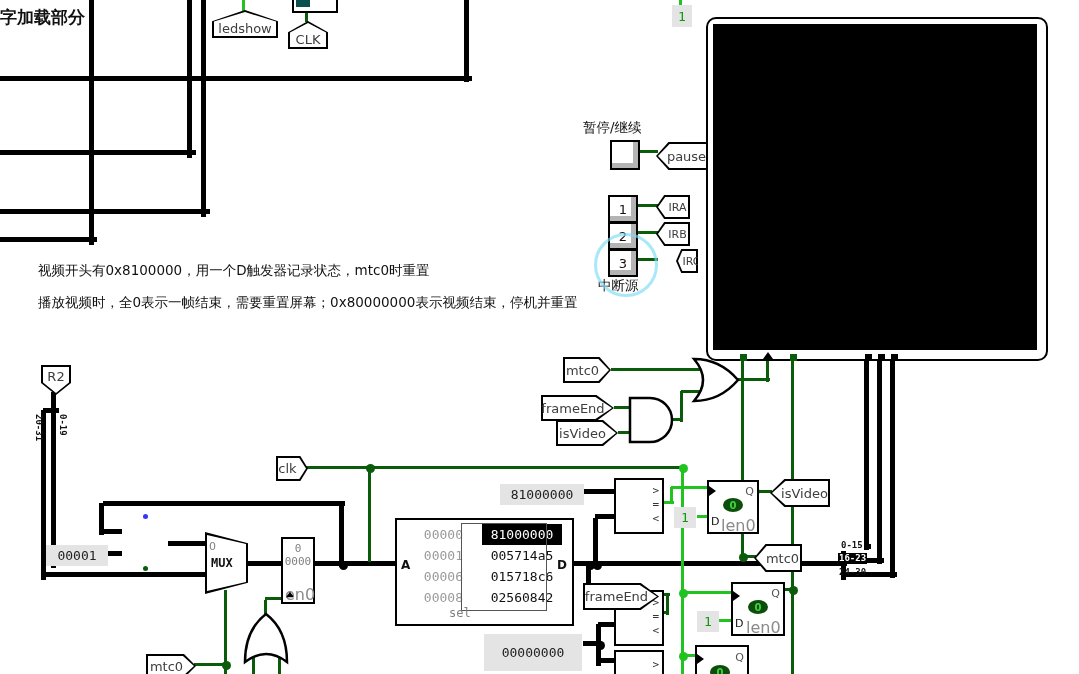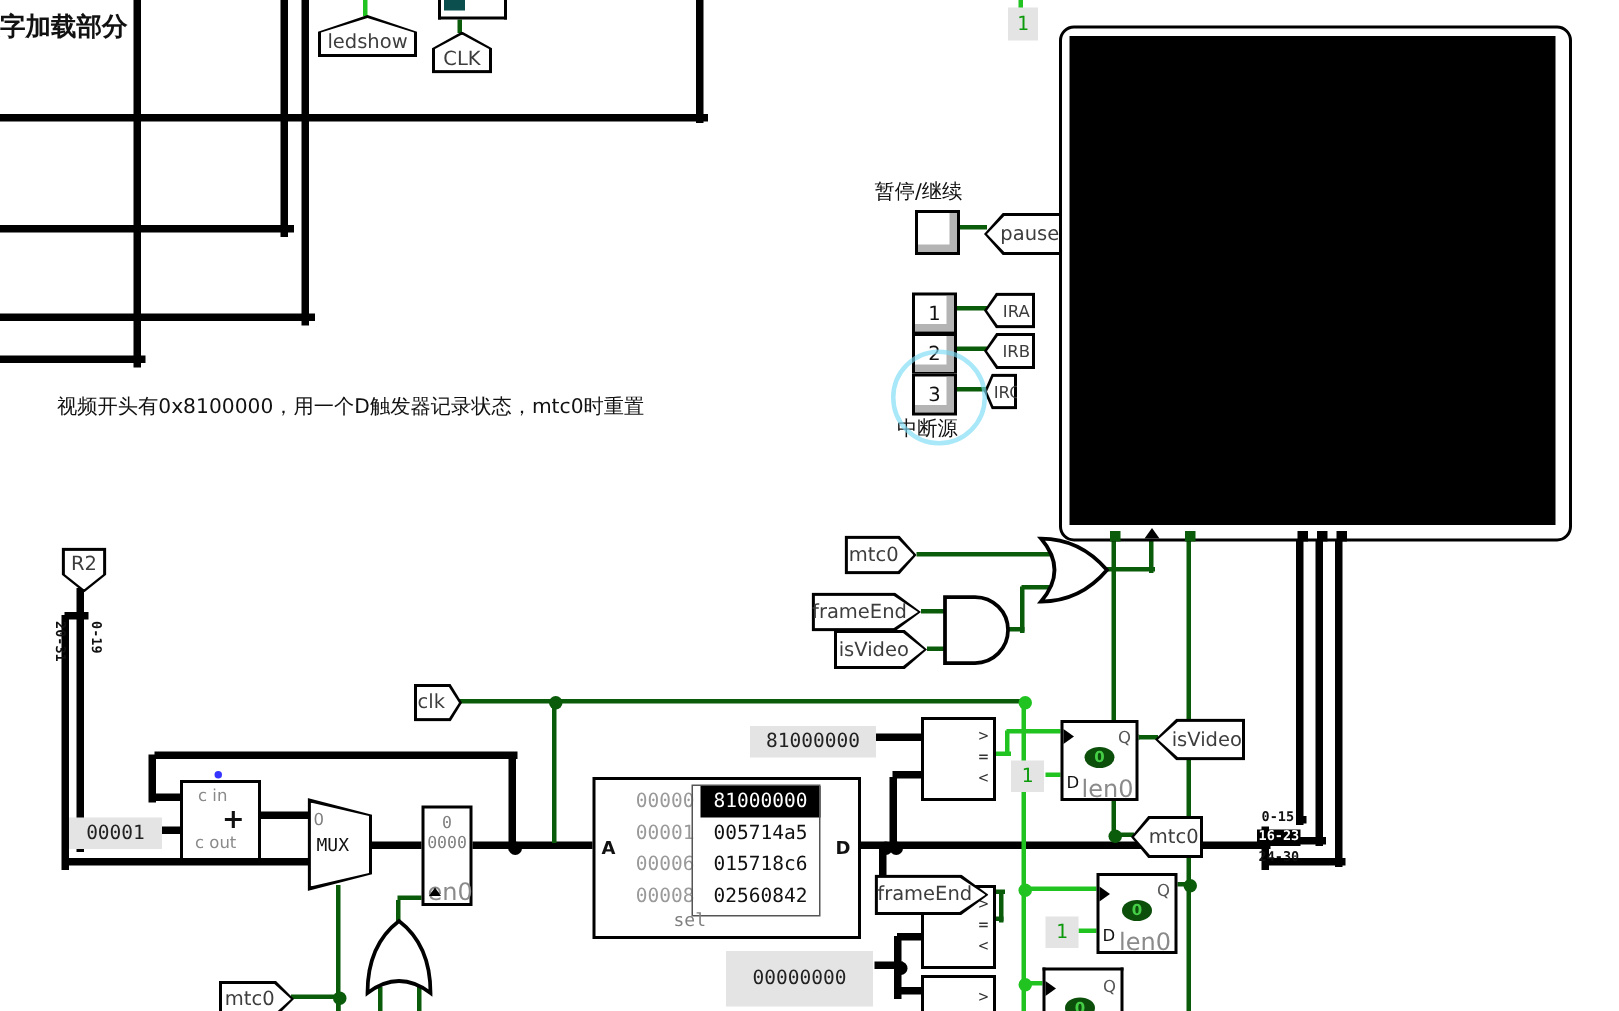--- a/index.html
+++ b/index.html
@@ -219,7 +219,7 @@
     <div class="tun-i cl"></div>
       <span class="tun-l" style="font-size:11px">IRB</span>
     </div>
-  <div class="tun-o cl pl" style="left:656px;top:249px;width:22px;height:24px">
+  <div class="tun-o cl pl" style="left:676px;top:249px;width:22px;height:24px">
     <div class="tun-i cl"></div>
       <span class="tun-l" style="font-size:11px">IRC</span>
     </div>

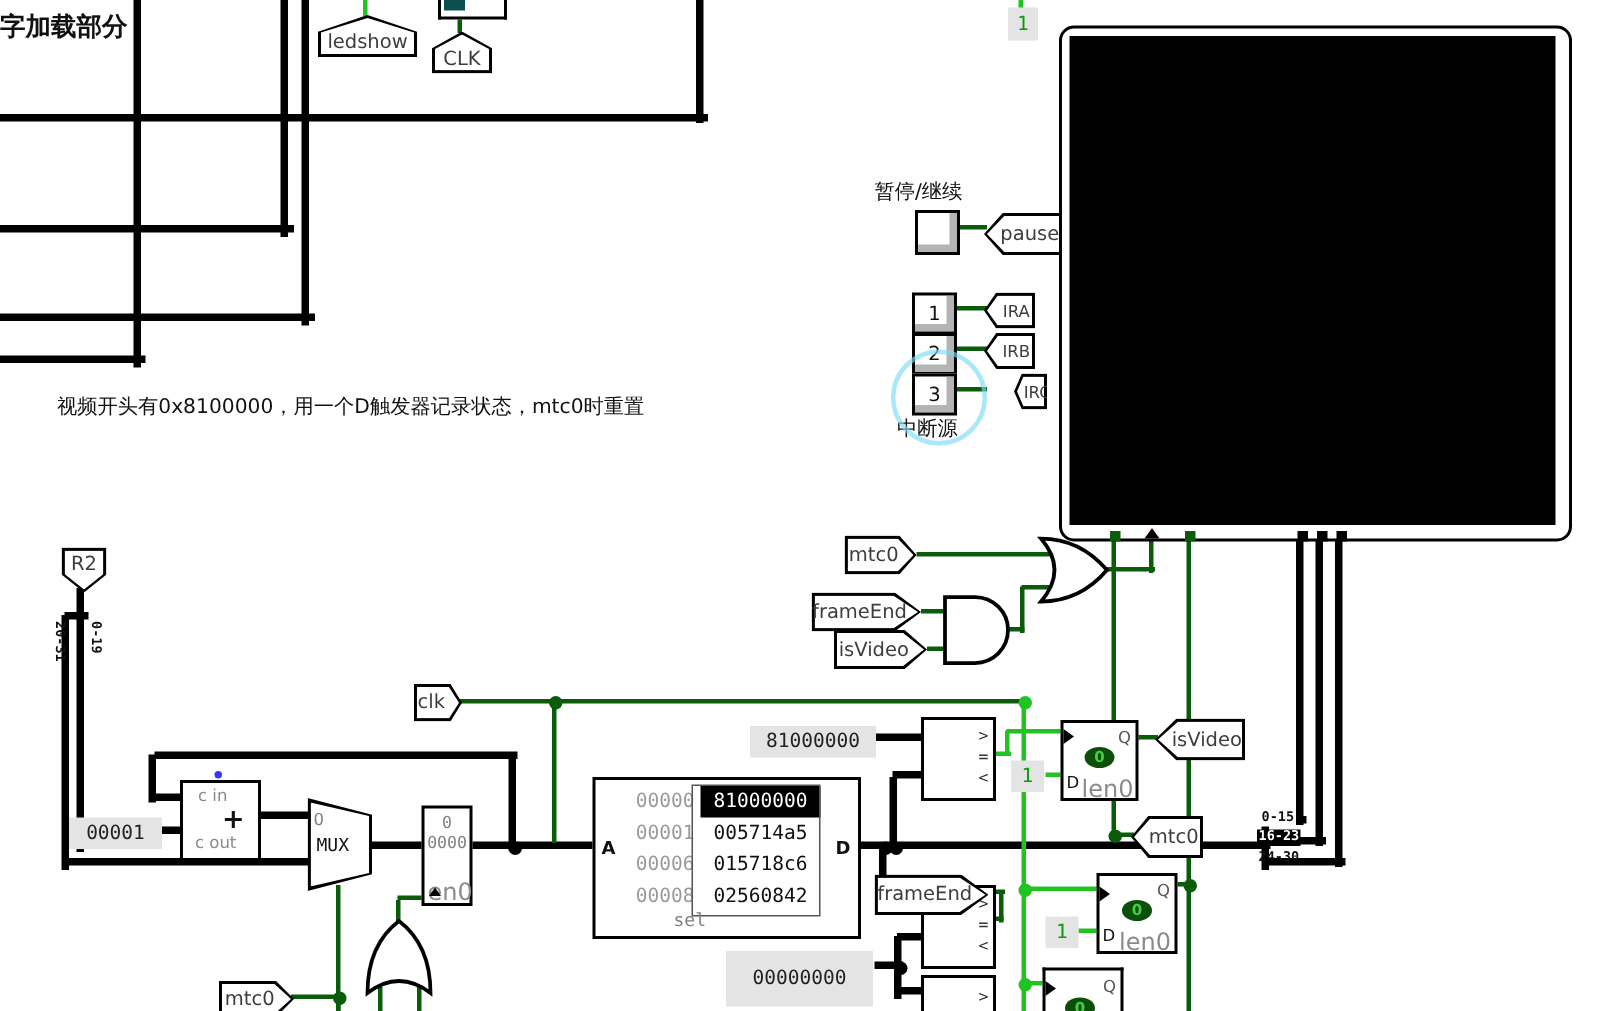--- a/index.html
+++ b/index.html
@@ -228,6 +228,7 @@
   <div class="cap" style="left:598px;top:277px">中断源</div>
 
   <div class="note" style="left:38px;top:262px">视频开头有0x8100000，用一个D触发器记录状态，mtc0时重置</div>
+  <div class="note" style="left:38px;top:294px">播放视频时，全0表示一帧结束，需要重置屏幕；0x80000000表示视频结束，停机并重置</div>
 
   <div class="tun-o cd pb" style="left:41px;top:365px;width:30px;height:30px">
     <div class="tun-i cd"></div>

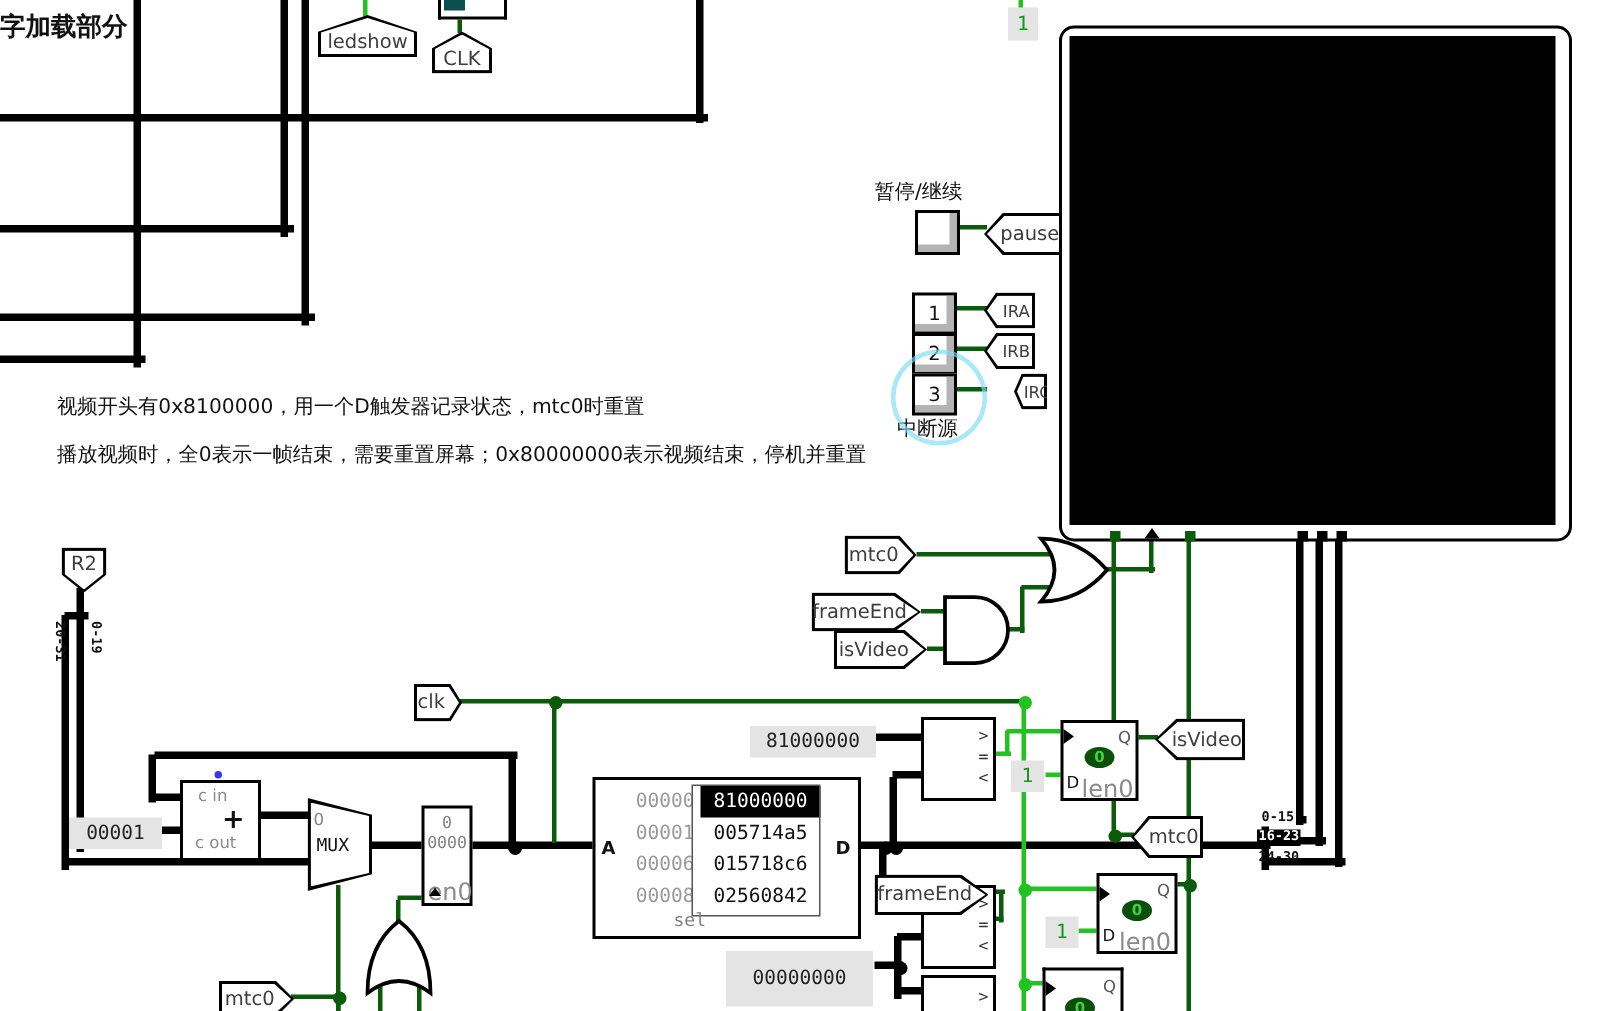--- a/index.html
+++ b/index.html
@@ -264,11 +264,6 @@
   <div class="const" style="left:500px;top:484px;width:84px;height:21px">81000000</div>
 
   <div class="const" style="left:46px;top:545px;width:62px;height:21px">00001</div>
-  <div class="box" style="left:120px;top:520px;width:50px;height:50px">
-    <span class="fflab" style="left:10px;top:2px;font-size:11px">c in</span>
-    <span class="abs" style="left:26px;top:14px;font-size:18px;font-weight:bold">+</span>
-    <span class="fflab" style="left:8px;top:33px;font-size:11px">c out</span>
-  </div>
   <div class="abs" style="left:205px;top:532px;width:43px;height:62px">
     <div class="abs" style="left:0;top:0;width:100%;height:100%;background:#000;clip-path:polygon(0 0,100% 18%,100% 82%,0 100%)"></div>
     <div class="abs" style="left:2px;top:3px;width:39px;height:56px;background:#fff;clip-path:polygon(0 0,100% 16%,100% 84%,0 100%)"></div>

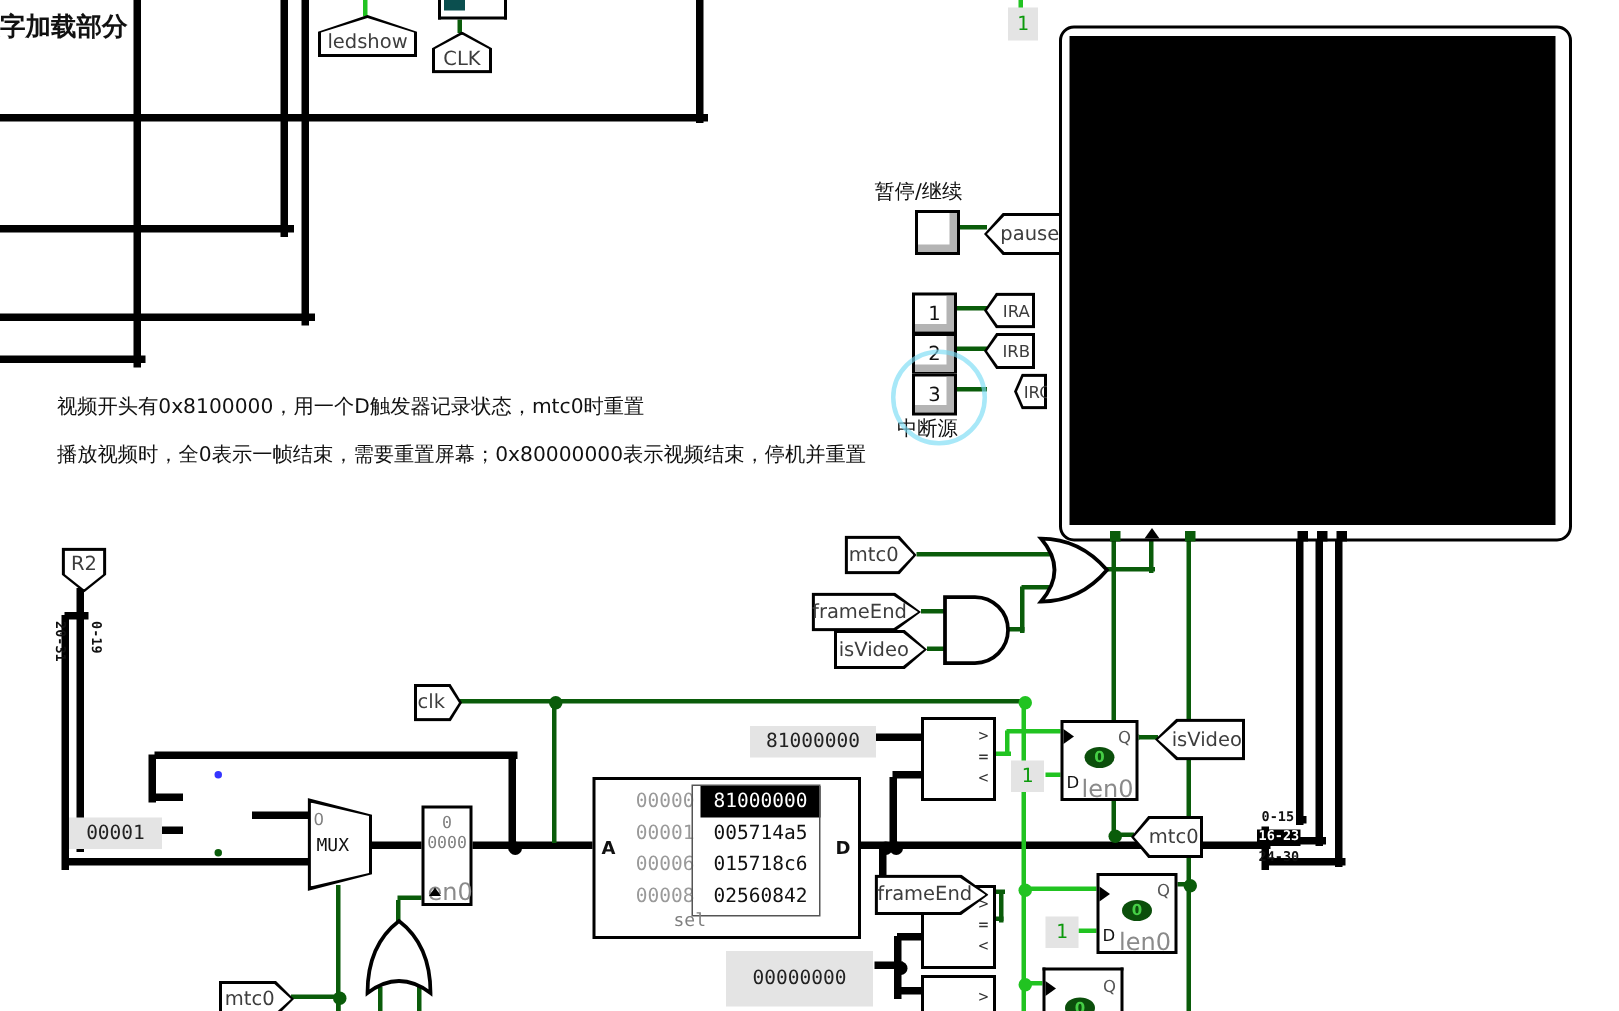--- a/index.html
+++ b/index.html
@@ -34,7 +34,7 @@
   .note{position:absolute;font-size:13.5px;white-space:nowrap}
   .cap{position:absolute;font-size:13.5px;white-space:nowrap}
   .romrow{display:flex;height:21px;line-height:21px;font-size:13px}
-  .romaddr{width:52px;text-align:right;color:#9a9a9a;padding-right:4px}
+  .romaddr{width:52px;text-align:right;color:#9a9a9a;padding-right:19px}
   .romval{width:80px;text-align:center;color:#111}
   .romsel{background:#000;color:#fff}
   .cmark{position:absolute;font-size:11px;color:#333;font-family:"DejaVu Sans Mono",monospace}

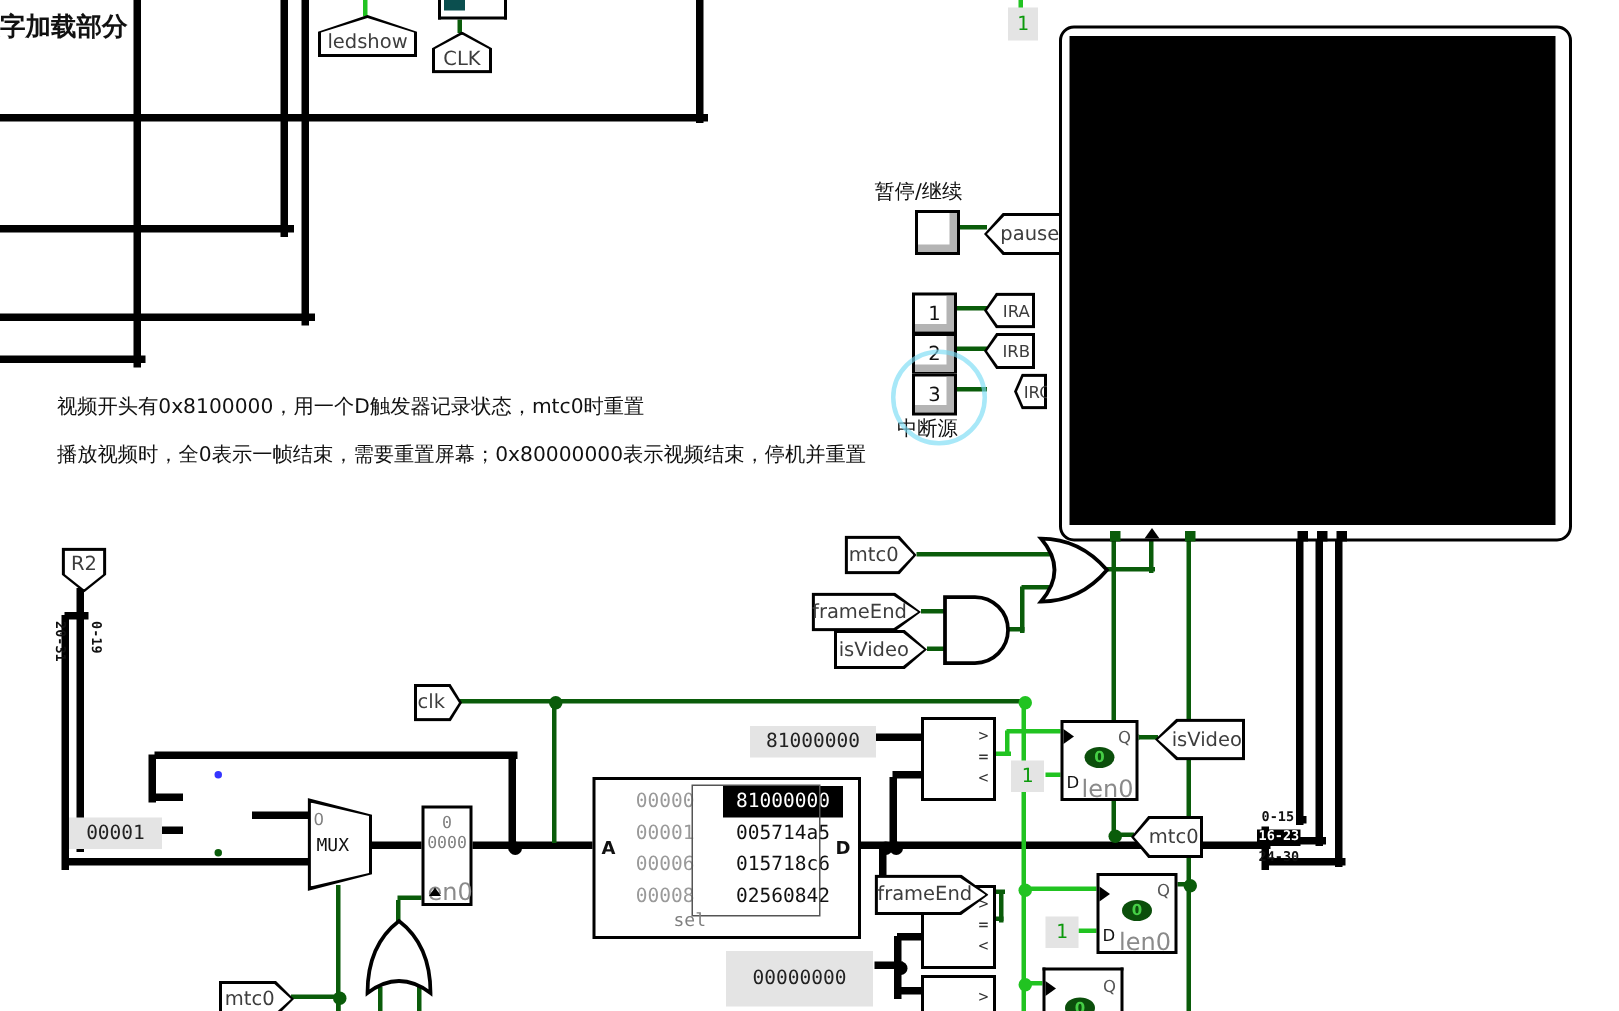--- a/index.html
+++ b/index.html
@@ -268,7 +268,7 @@
     <div class="abs" style="left:0;top:0;width:100%;height:100%;background:#000;clip-path:polygon(0 0,100% 18%,100% 82%,0 100%)"></div>
     <div class="abs" style="left:2px;top:3px;width:39px;height:56px;background:#fff;clip-path:polygon(0 0,100% 16%,100% 84%,0 100%)"></div>
     <span class="abs gray" style="left:4px;top:8px;font-size:11px">0</span>
-    <span class="abs" style="left:6px;top:24px;font-size:12px;font-weight:normal;font-family:'DejaVu Sans Mono',monospace">MUX</span>
+    <span class="abs" style="left:6px;top:24px;font-size:12px;font-weight:bold;font-family:'DejaVu Sans Mono',monospace">MUX</span>
   </div>
   <div class="box" style="left:281px;top:537px;width:30px;height:63px">
     <div class="abs gray mono" style="left:0;top:3px;width:100%;text-align:center;font-size:11px">0</div>

